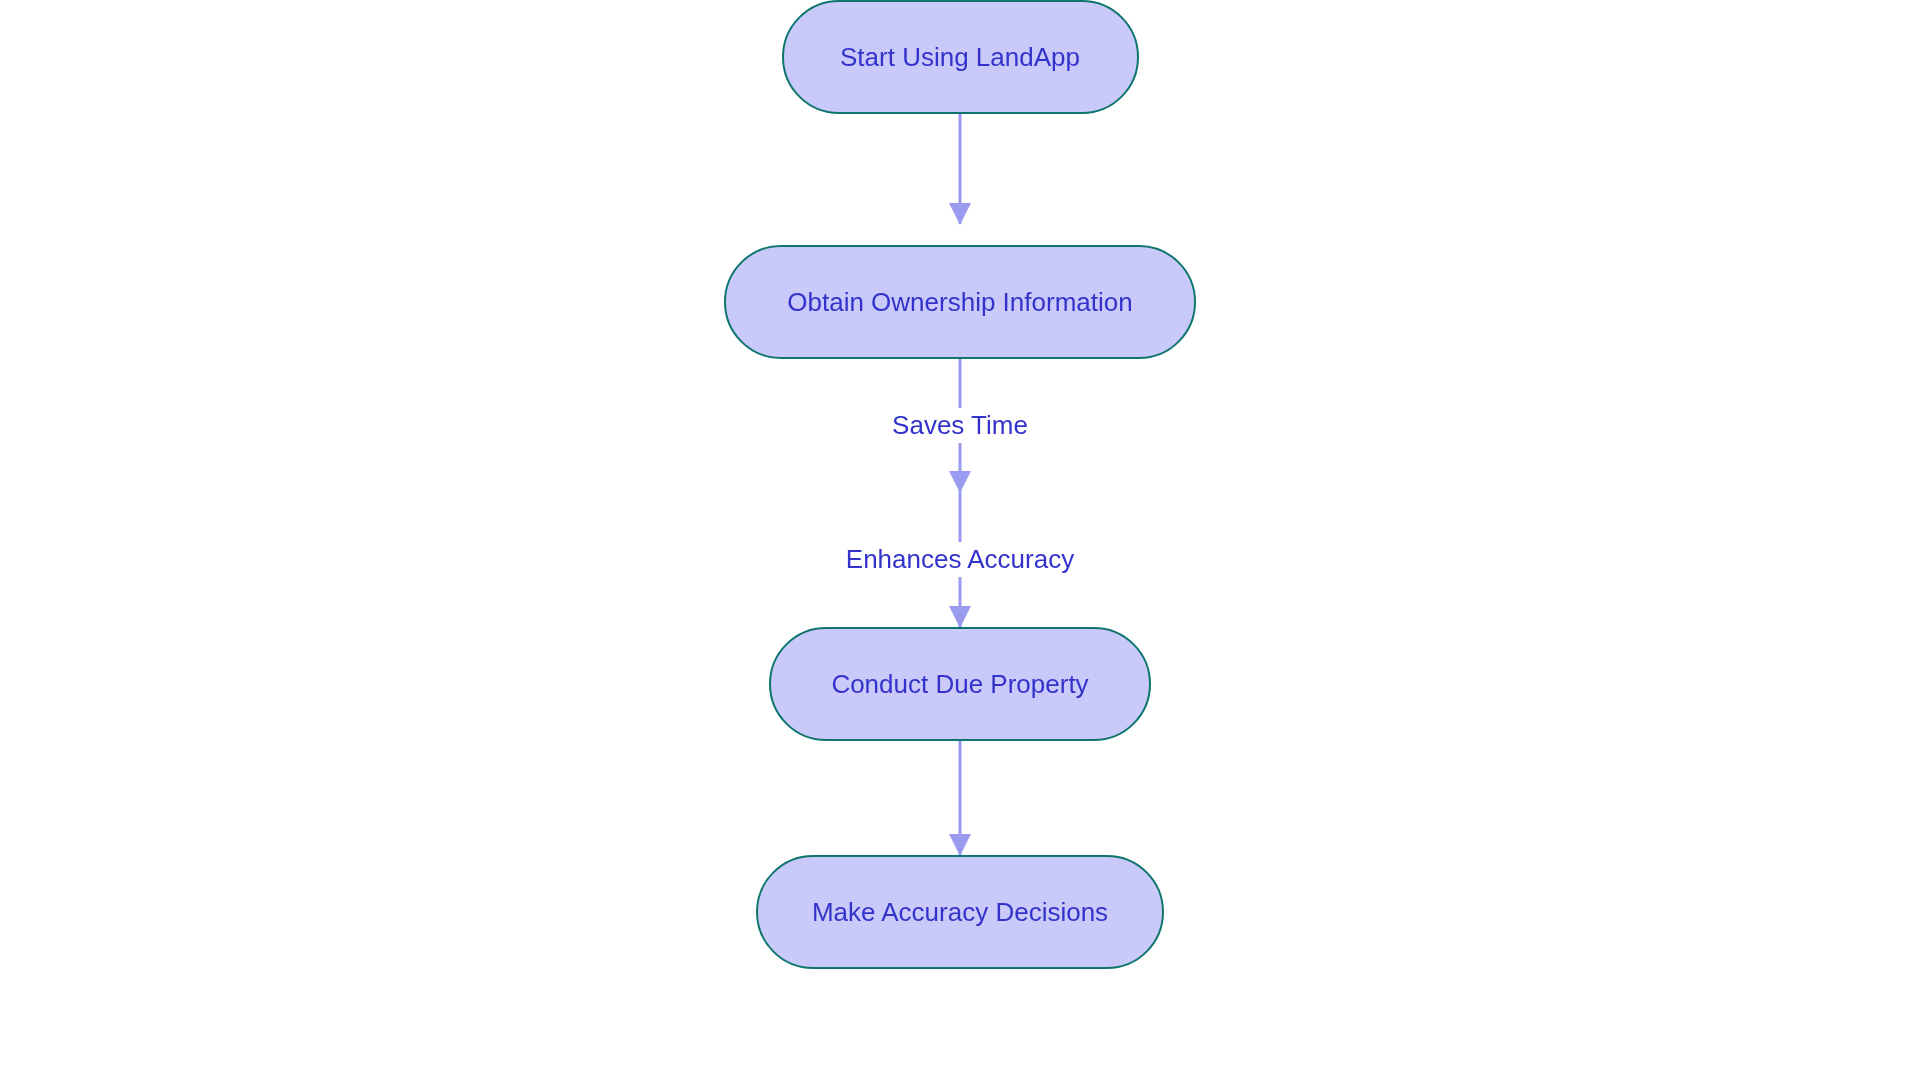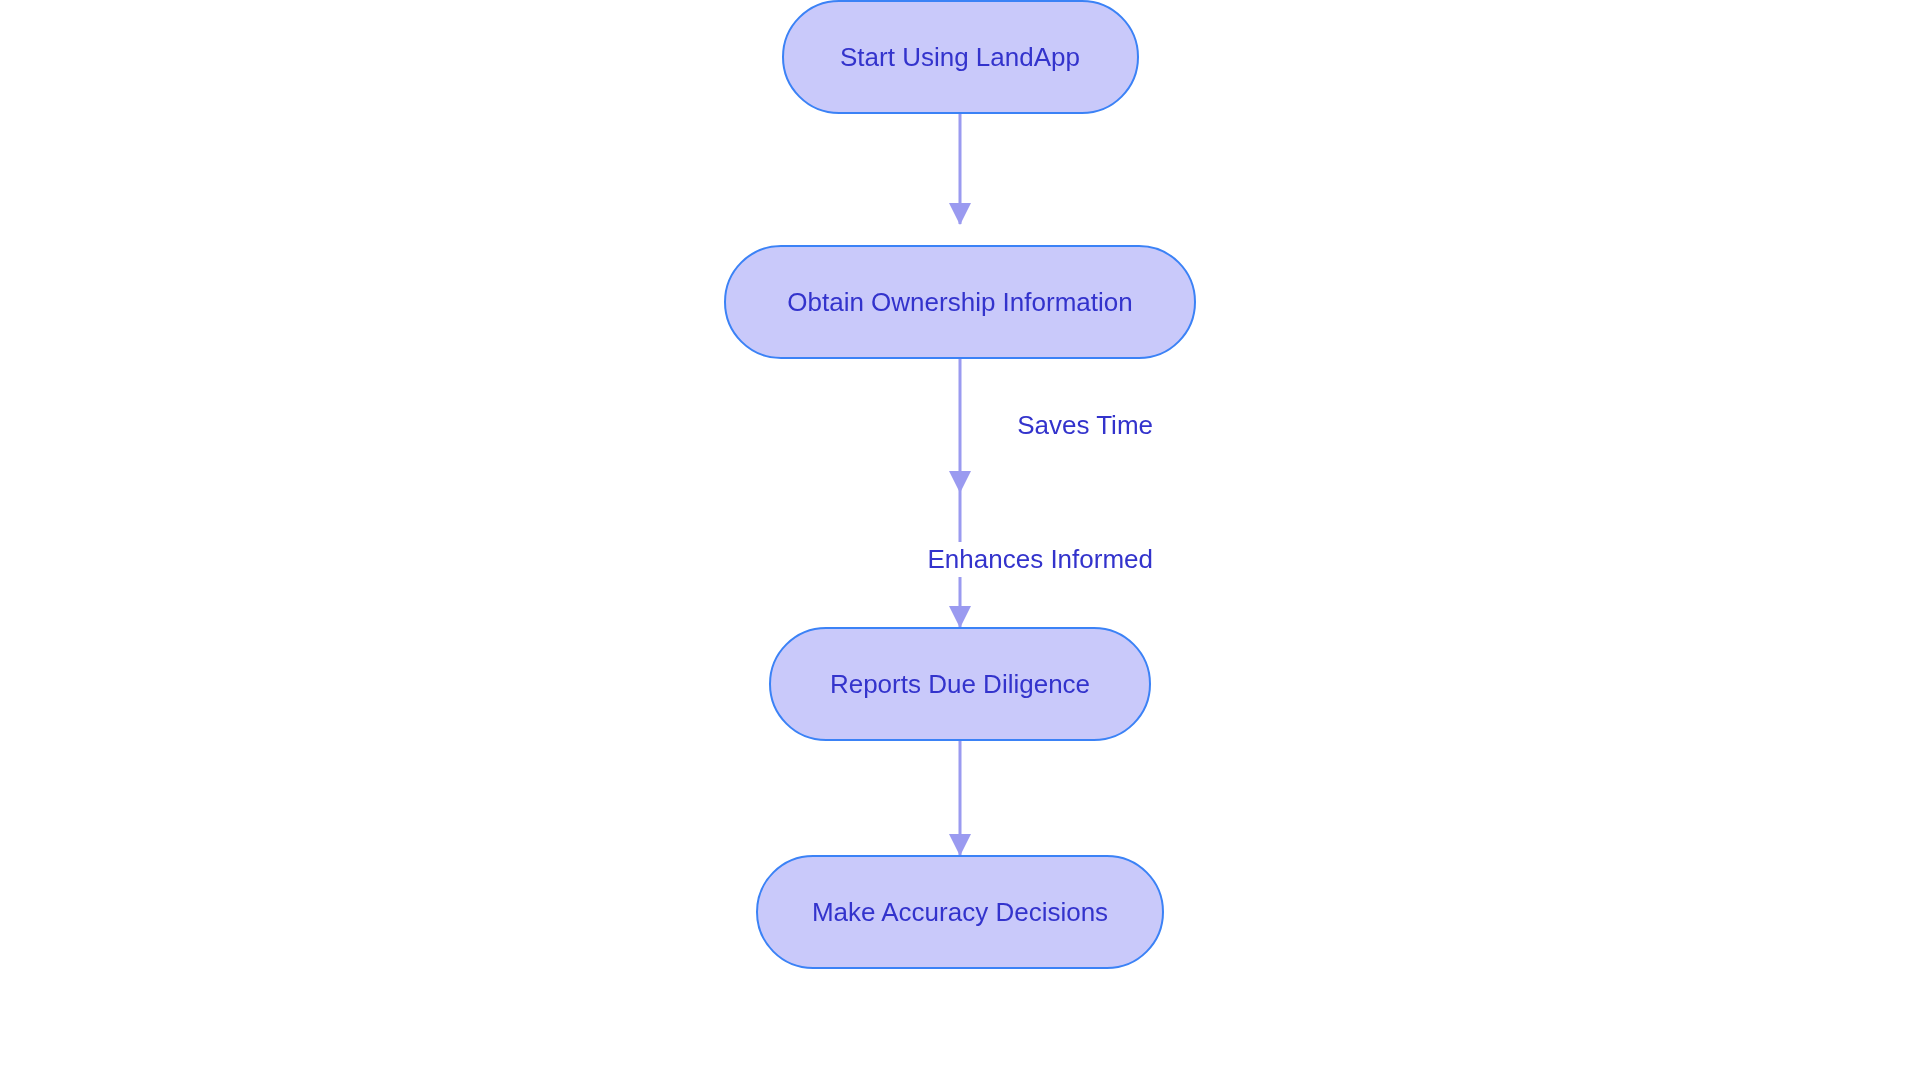--- a/index.html
+++ b/index.html
@@ -36,7 +36,7 @@
   .node {
     box-sizing: border-box;
     background: #c9c9fa;
-    border: 2px solid #3b82f6;
+    border: 2px solid #0f766e;
     border-radius: 58px;
     color: #3333cc;
     font-size: 26px;

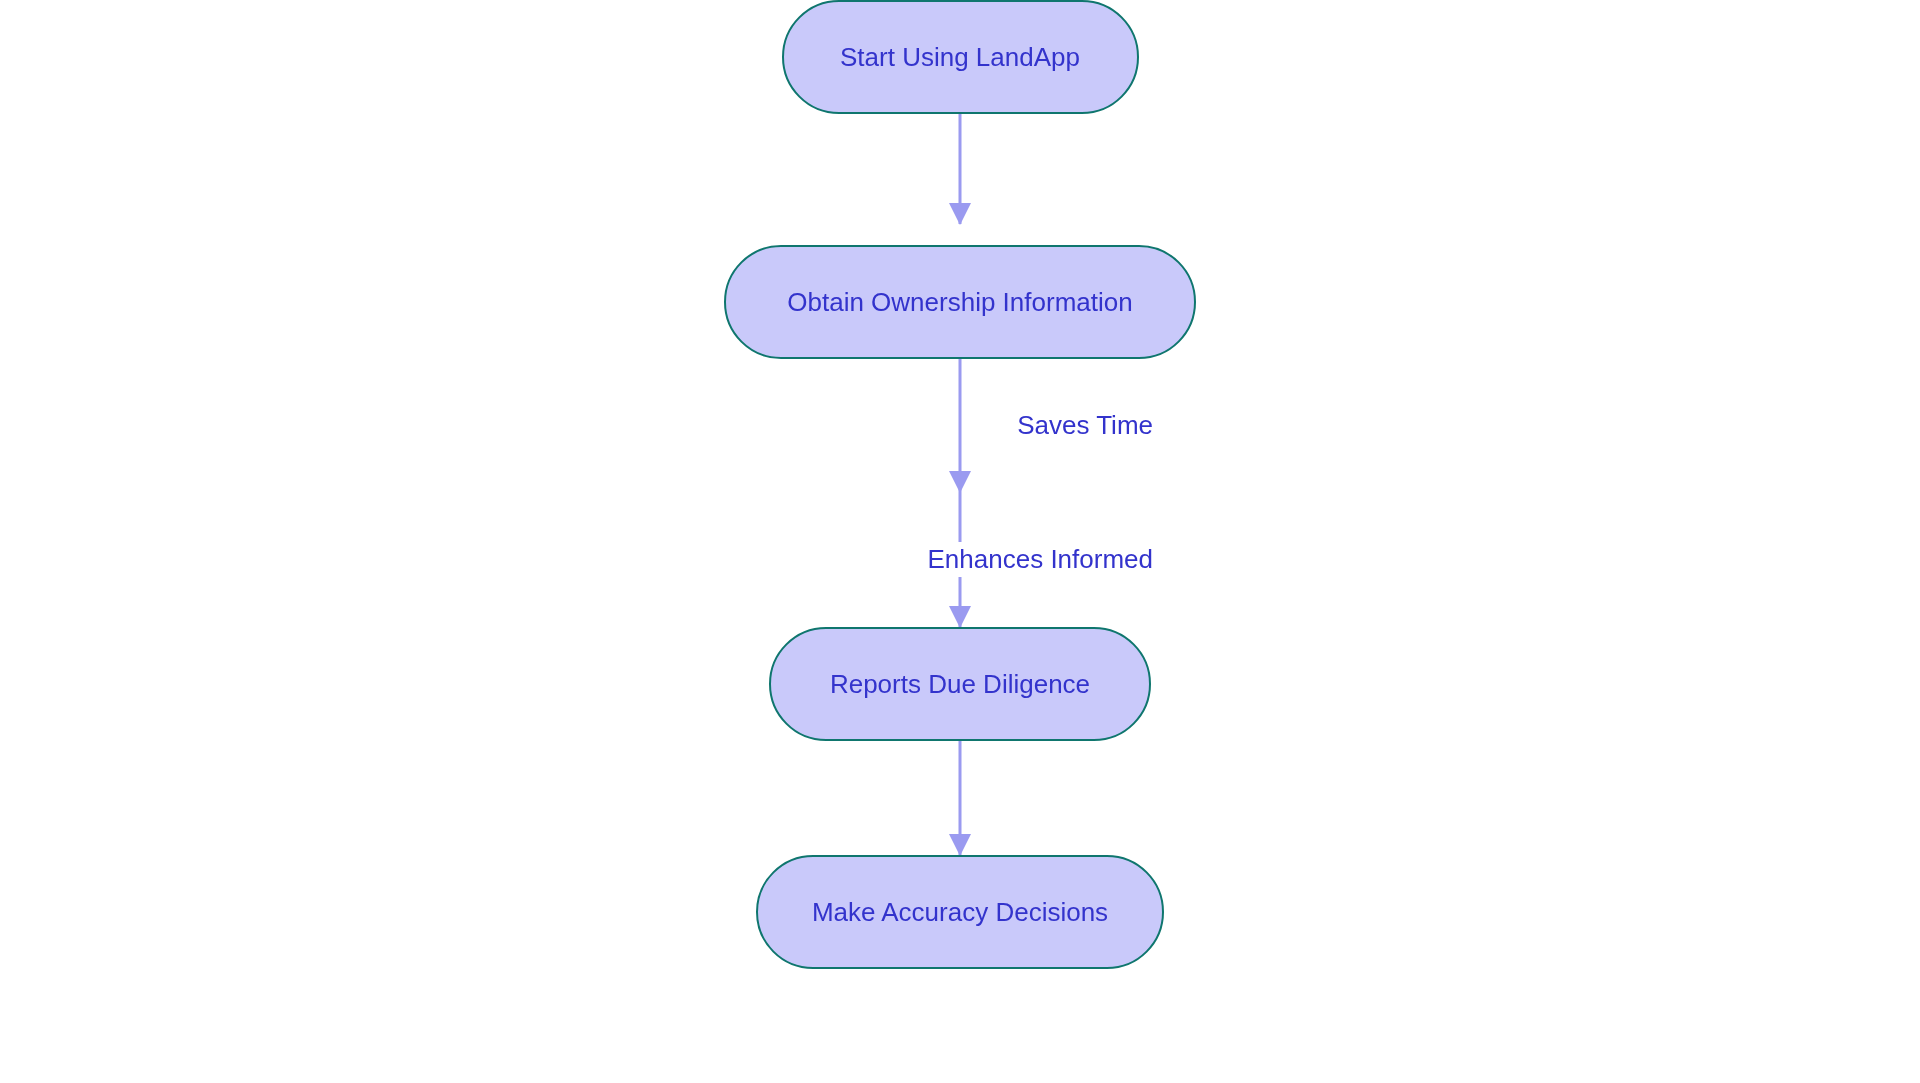--- a/index.html
+++ b/index.html
@@ -58,7 +58,7 @@
     width: 400px;
     display: flex;
     align-items: center;
-    justify-content: flex-end;
+    justify-content: center;
     z-index: 1;
   }
   .connector .line {

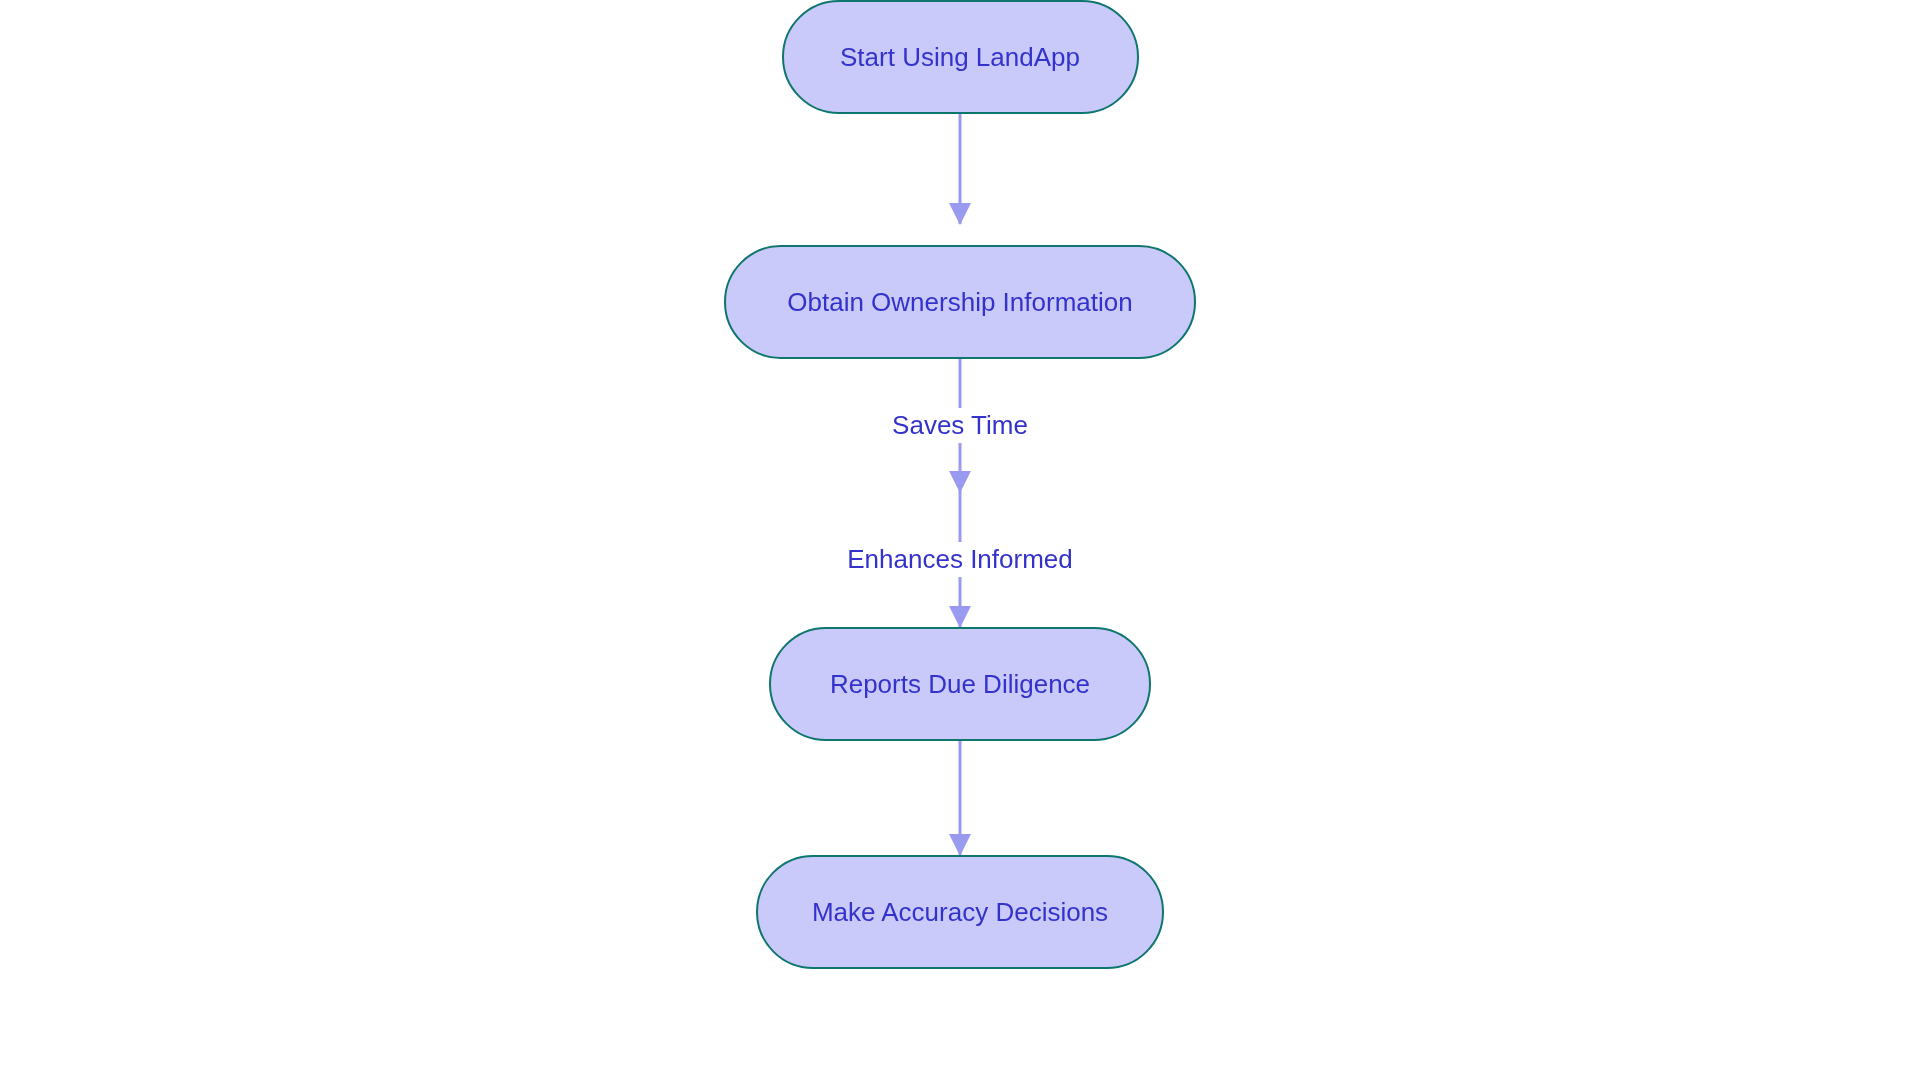--- a/index.html
+++ b/index.html
@@ -123,7 +123,7 @@
     <div class="connector" style="height:135px;">
       <span class="line"></span>
       <span class="arrowhead"></span>
-      <span class="edge-label">Enhances Informed</span>
+      <span class="edge-label">Enhances Accuracy</span>
     </div>
 
     <div class="node" style="width: 382px;">

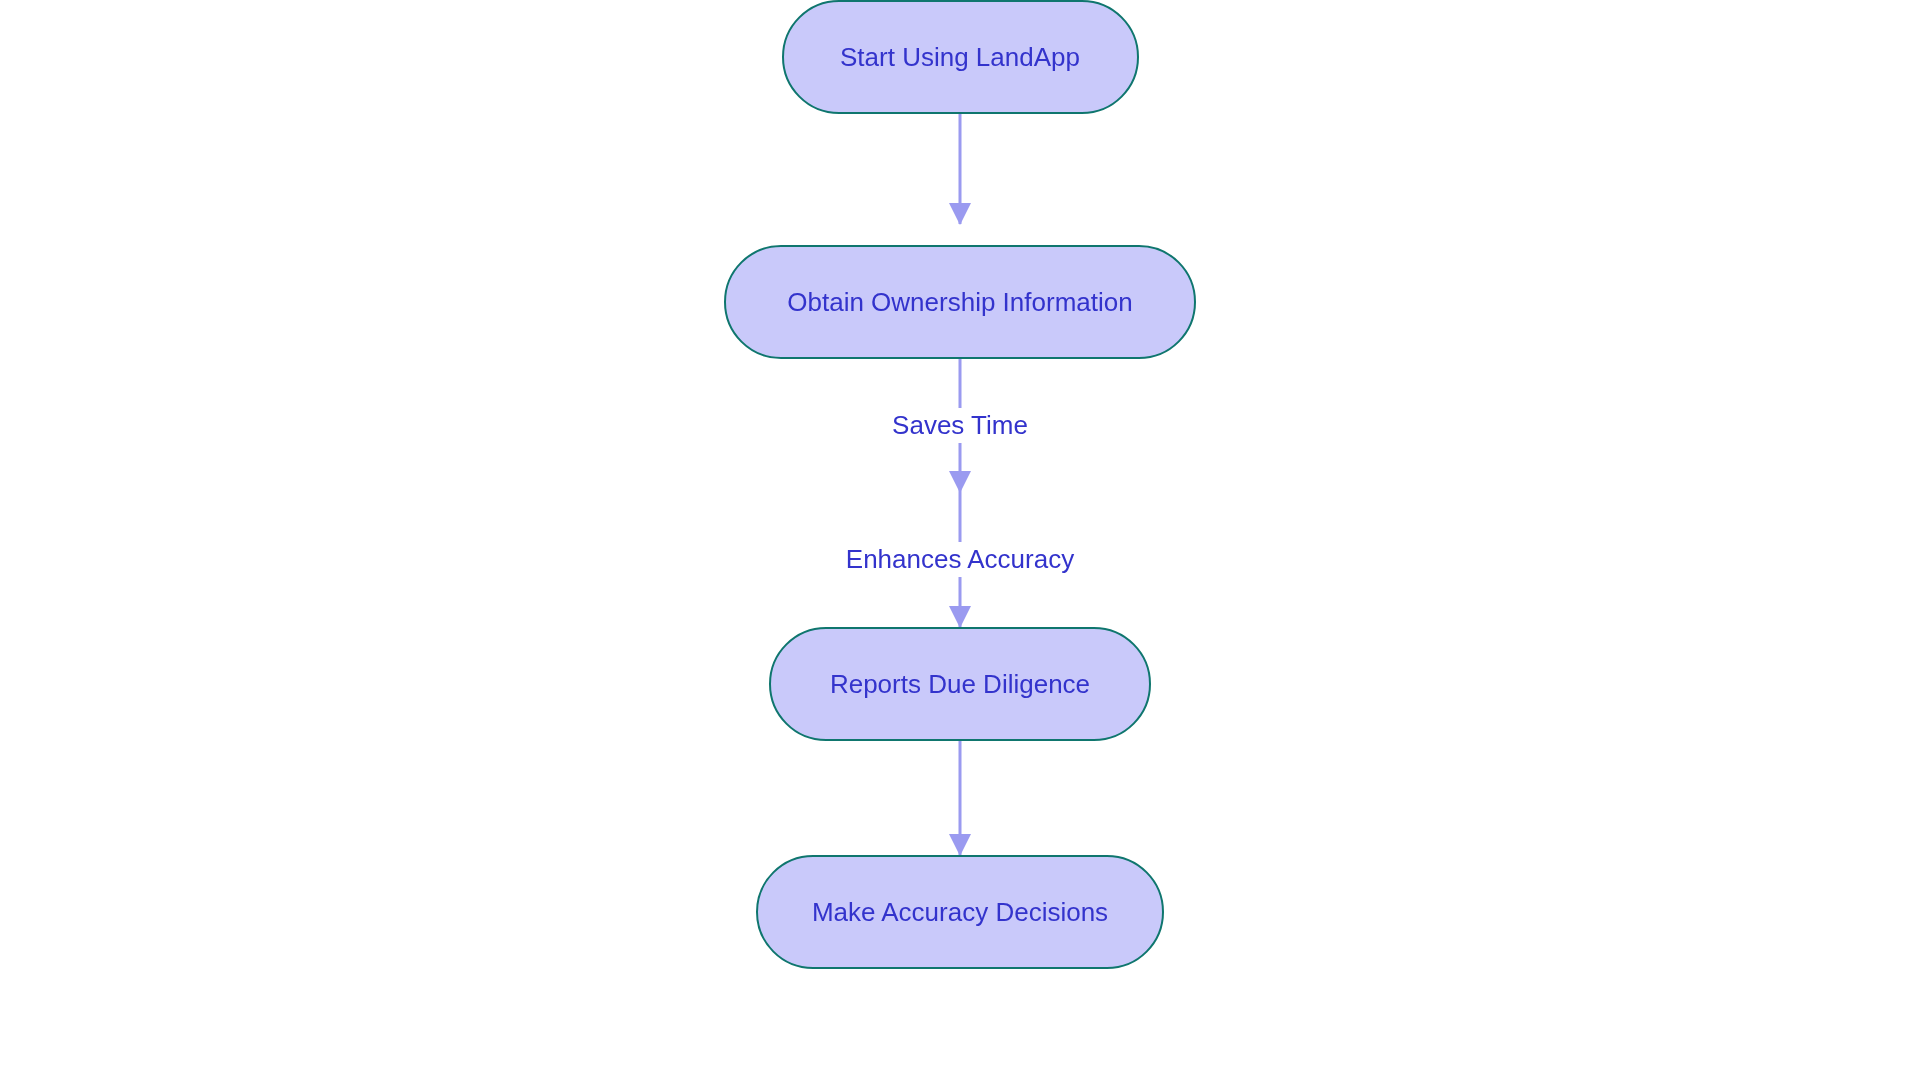--- a/index.html
+++ b/index.html
@@ -127,7 +127,7 @@
     </div>
 
     <div class="node" style="width: 382px;">
-      <span>Reports Due Diligence</span>
+      <span>Conduct Due Property</span>
     </div>
 
     <div class="connector no-label" style="height:114px;">

